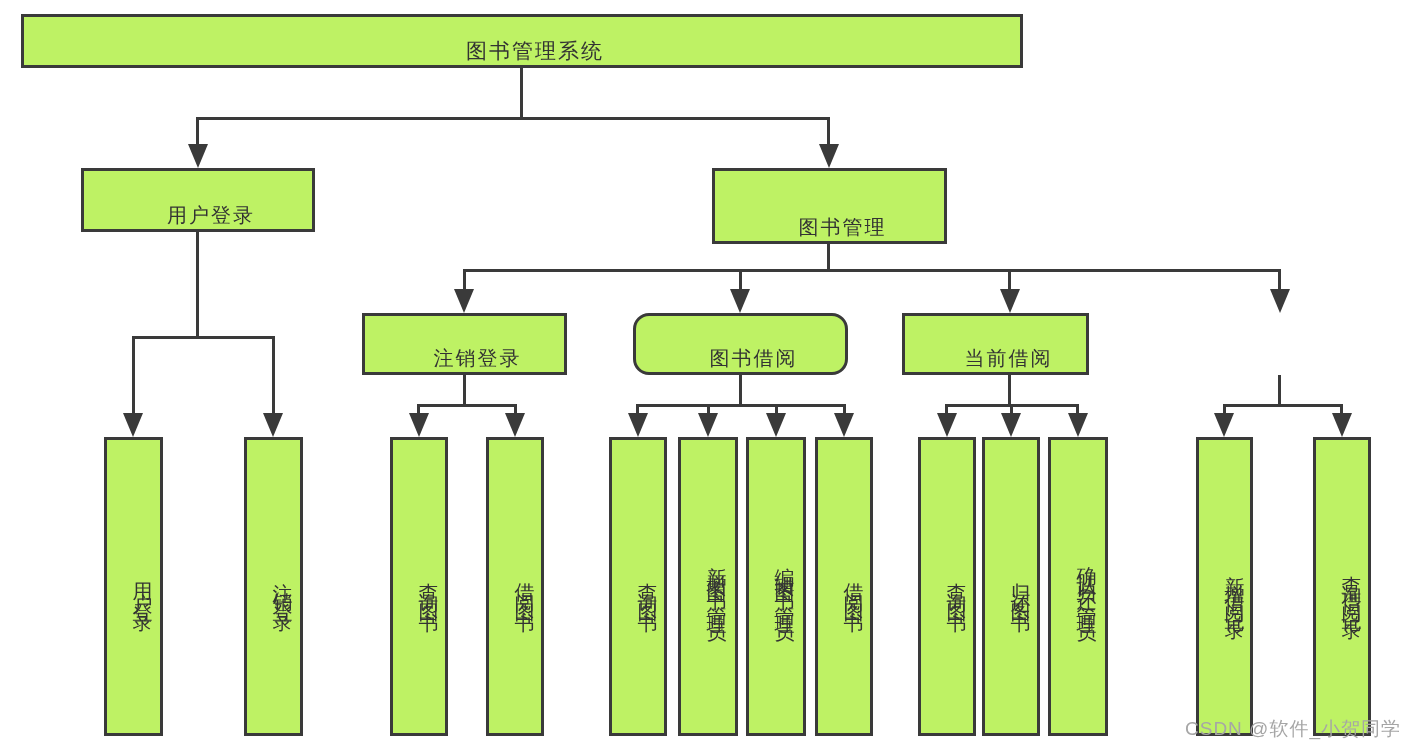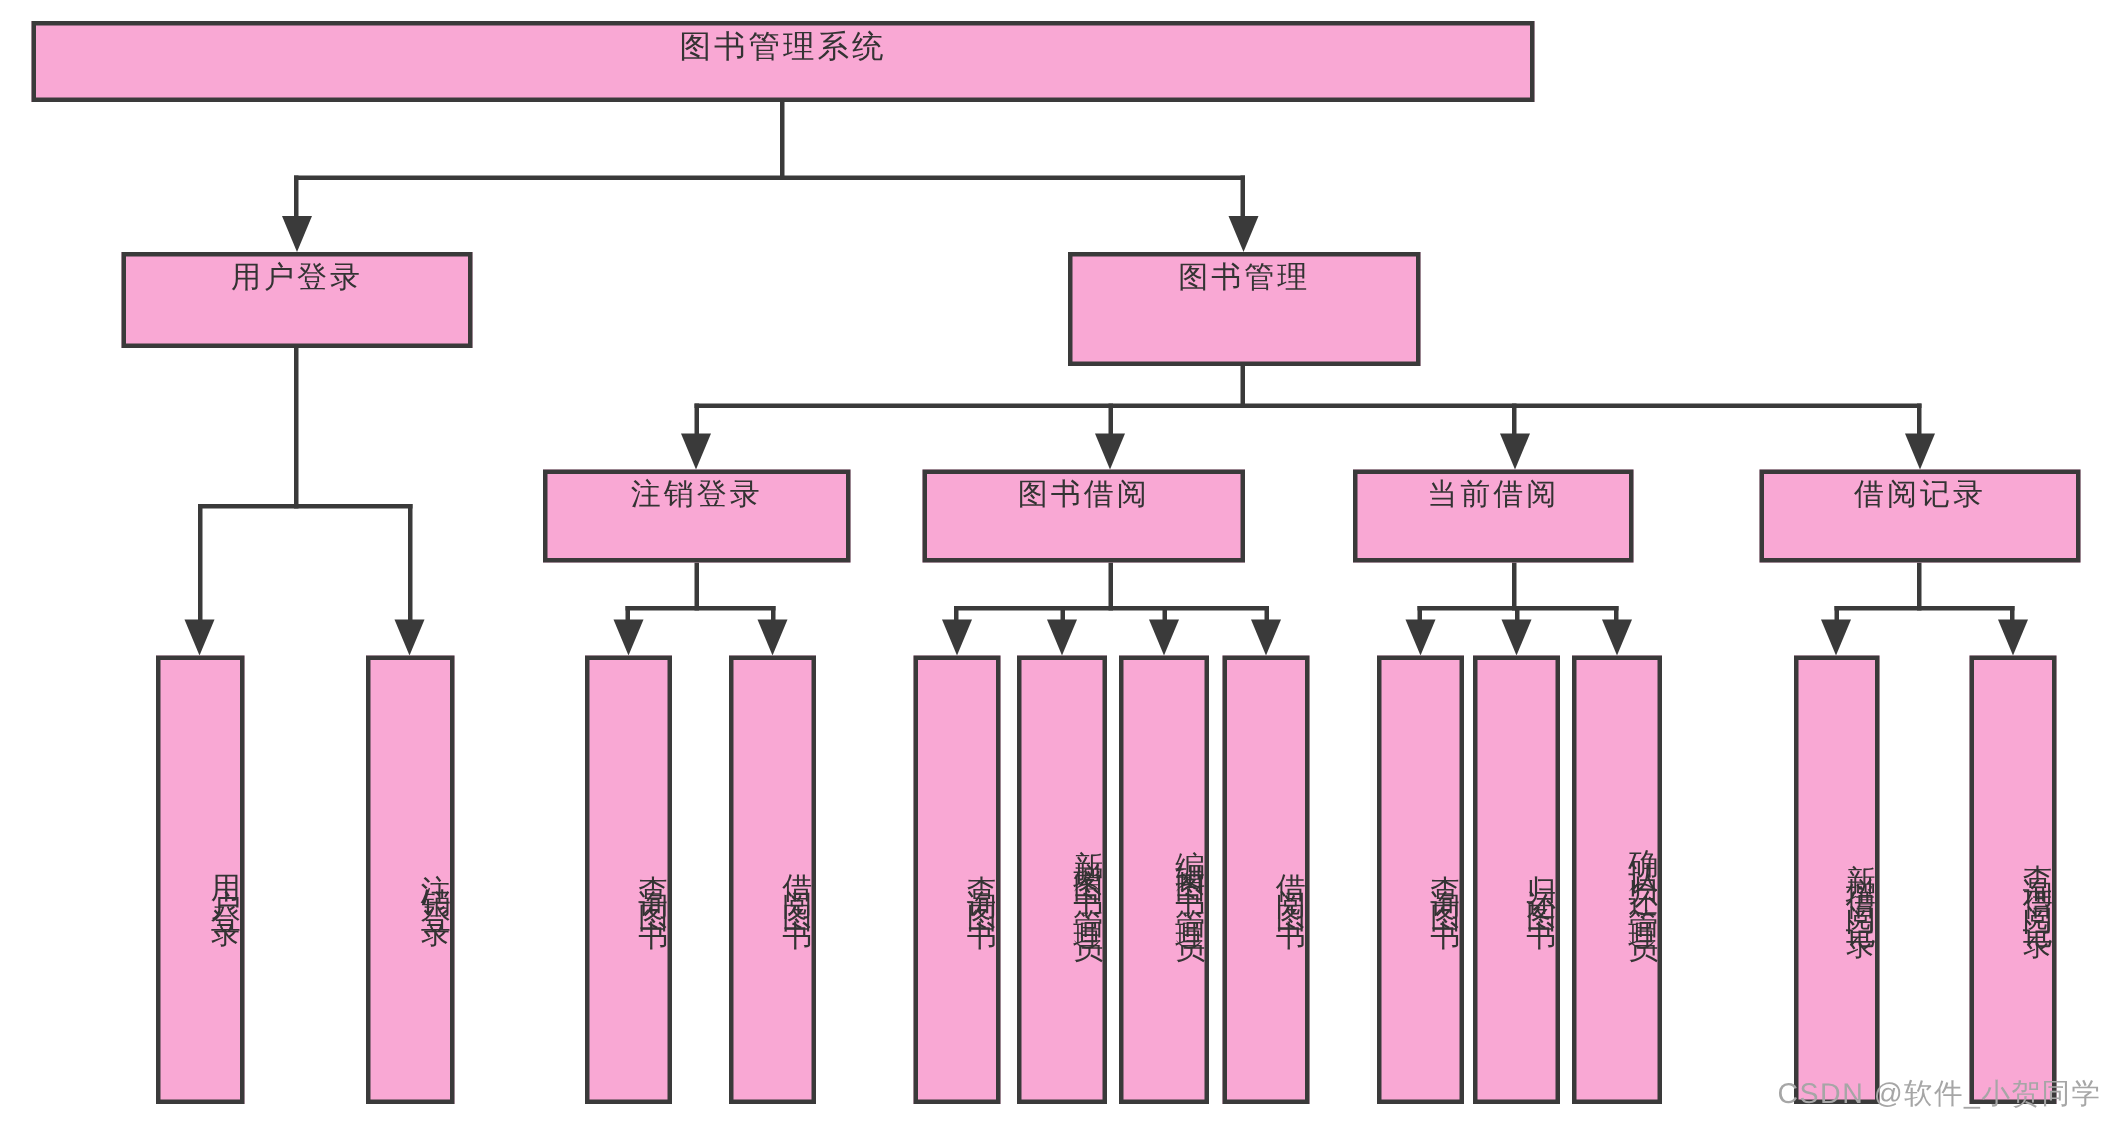--- a/index.html
+++ b/index.html
@@ -21,12 +21,13 @@
   .box {
     position: absolute;
     border: 3px solid var(--line);
-    background: #f9a8d4;
+    background: #bef264;
     display: flex;
-    align-items: flex-start;
+    align-items: flex-end;
     justify-content: center;
     text-align: center;
     z-index: 2;
+    padding-left: 26px;
   }
   .h-box { font-size: 20px; letter-spacing: 2px; }
   .v-box {

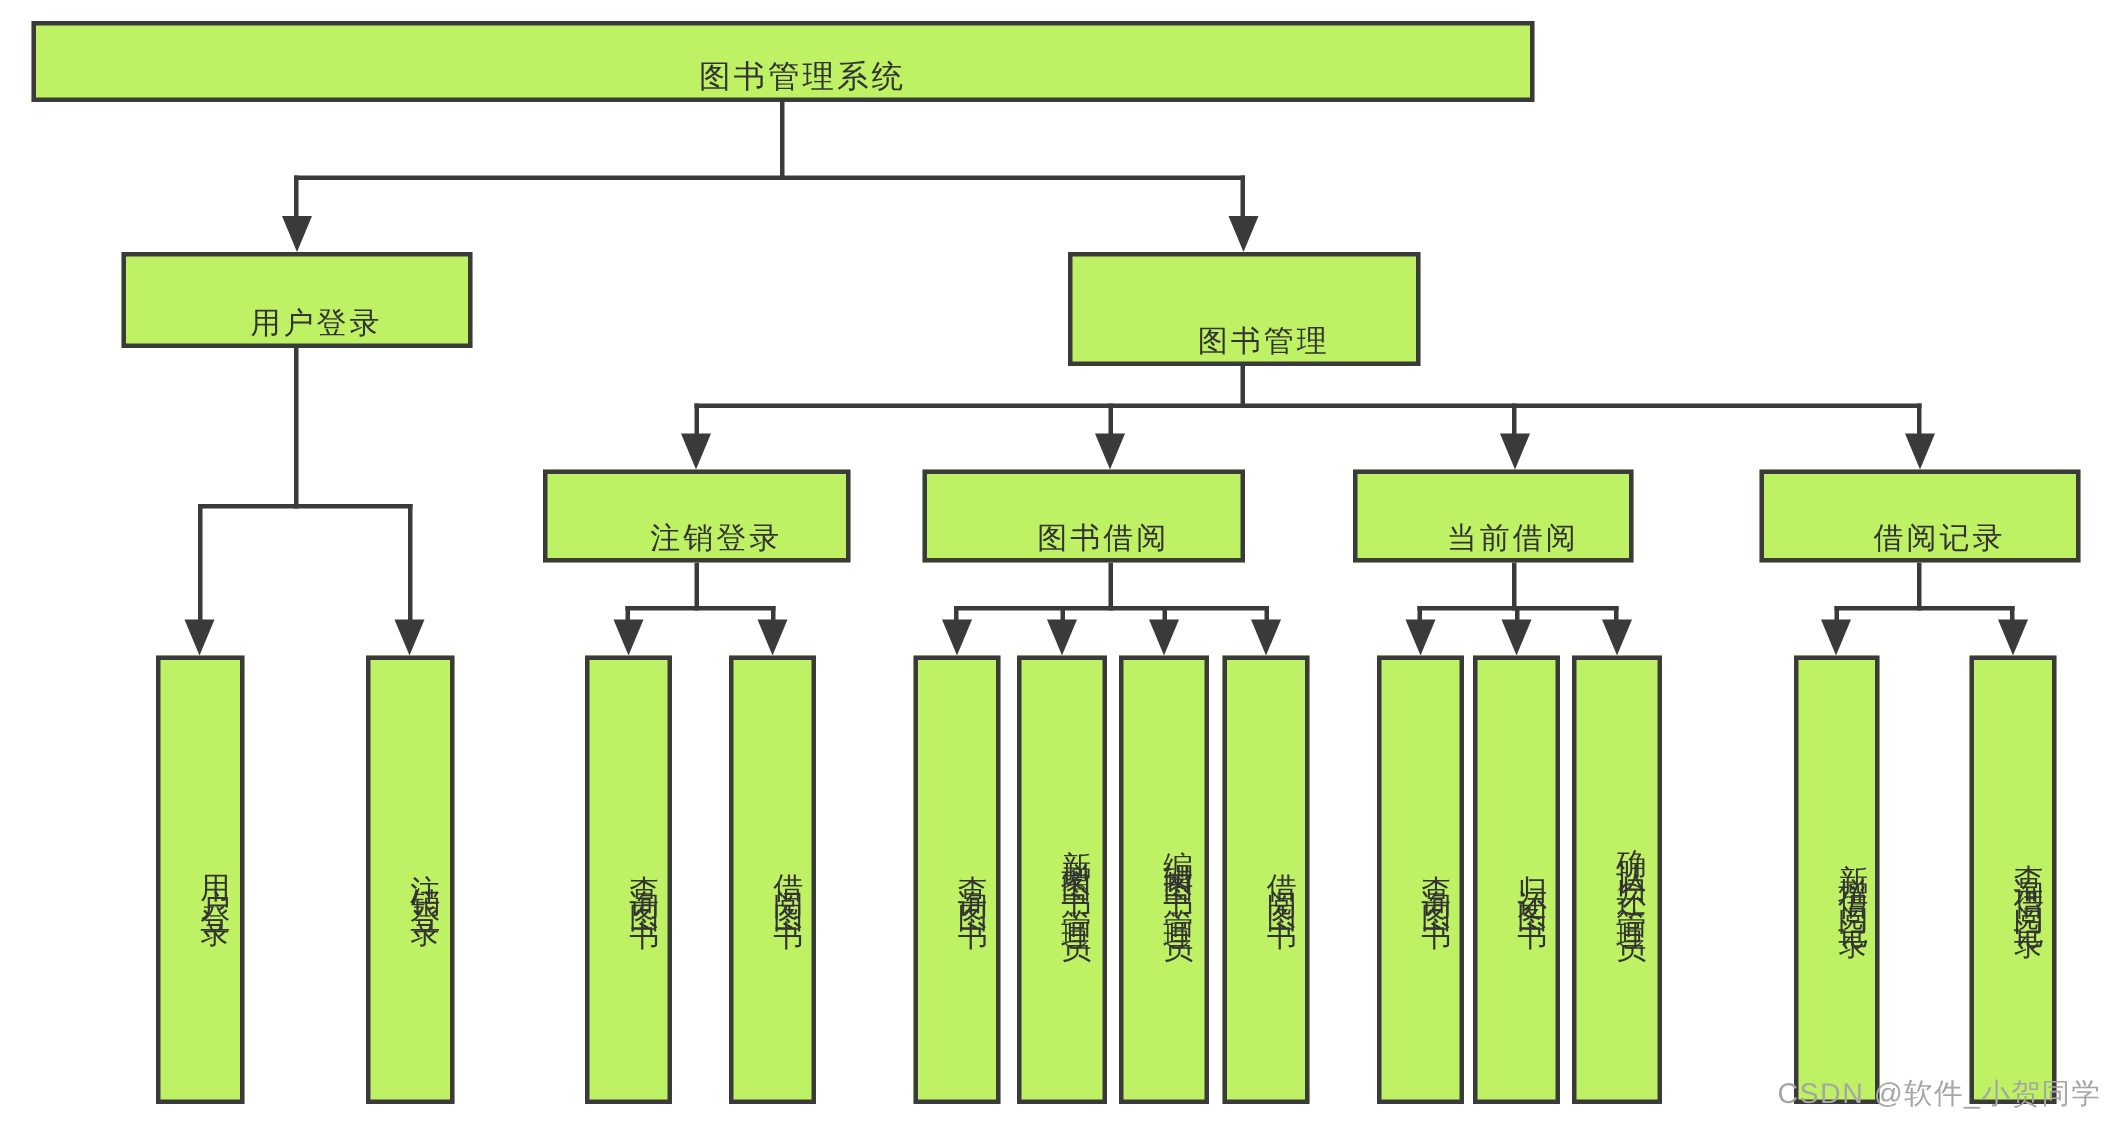--- a/index.html
+++ b/index.html
@@ -101,7 +101,7 @@
   <div class="box h-box" style="left:362px; top:313px; width:205px; height:62px;">
     <span>注销登录</span>
   </div>
-  <div class="box h-box" style="left:615px; top:313px; width:215px; height:62px;">
+  <div class="box h-box" style="left:633px; top:313px; width:215px; height:62px;border-radius:16px;">
     <span>图书借阅</span>
   </div>
   <div class="box h-box" style="left:902px; top:313px; width:187px; height:62px;">

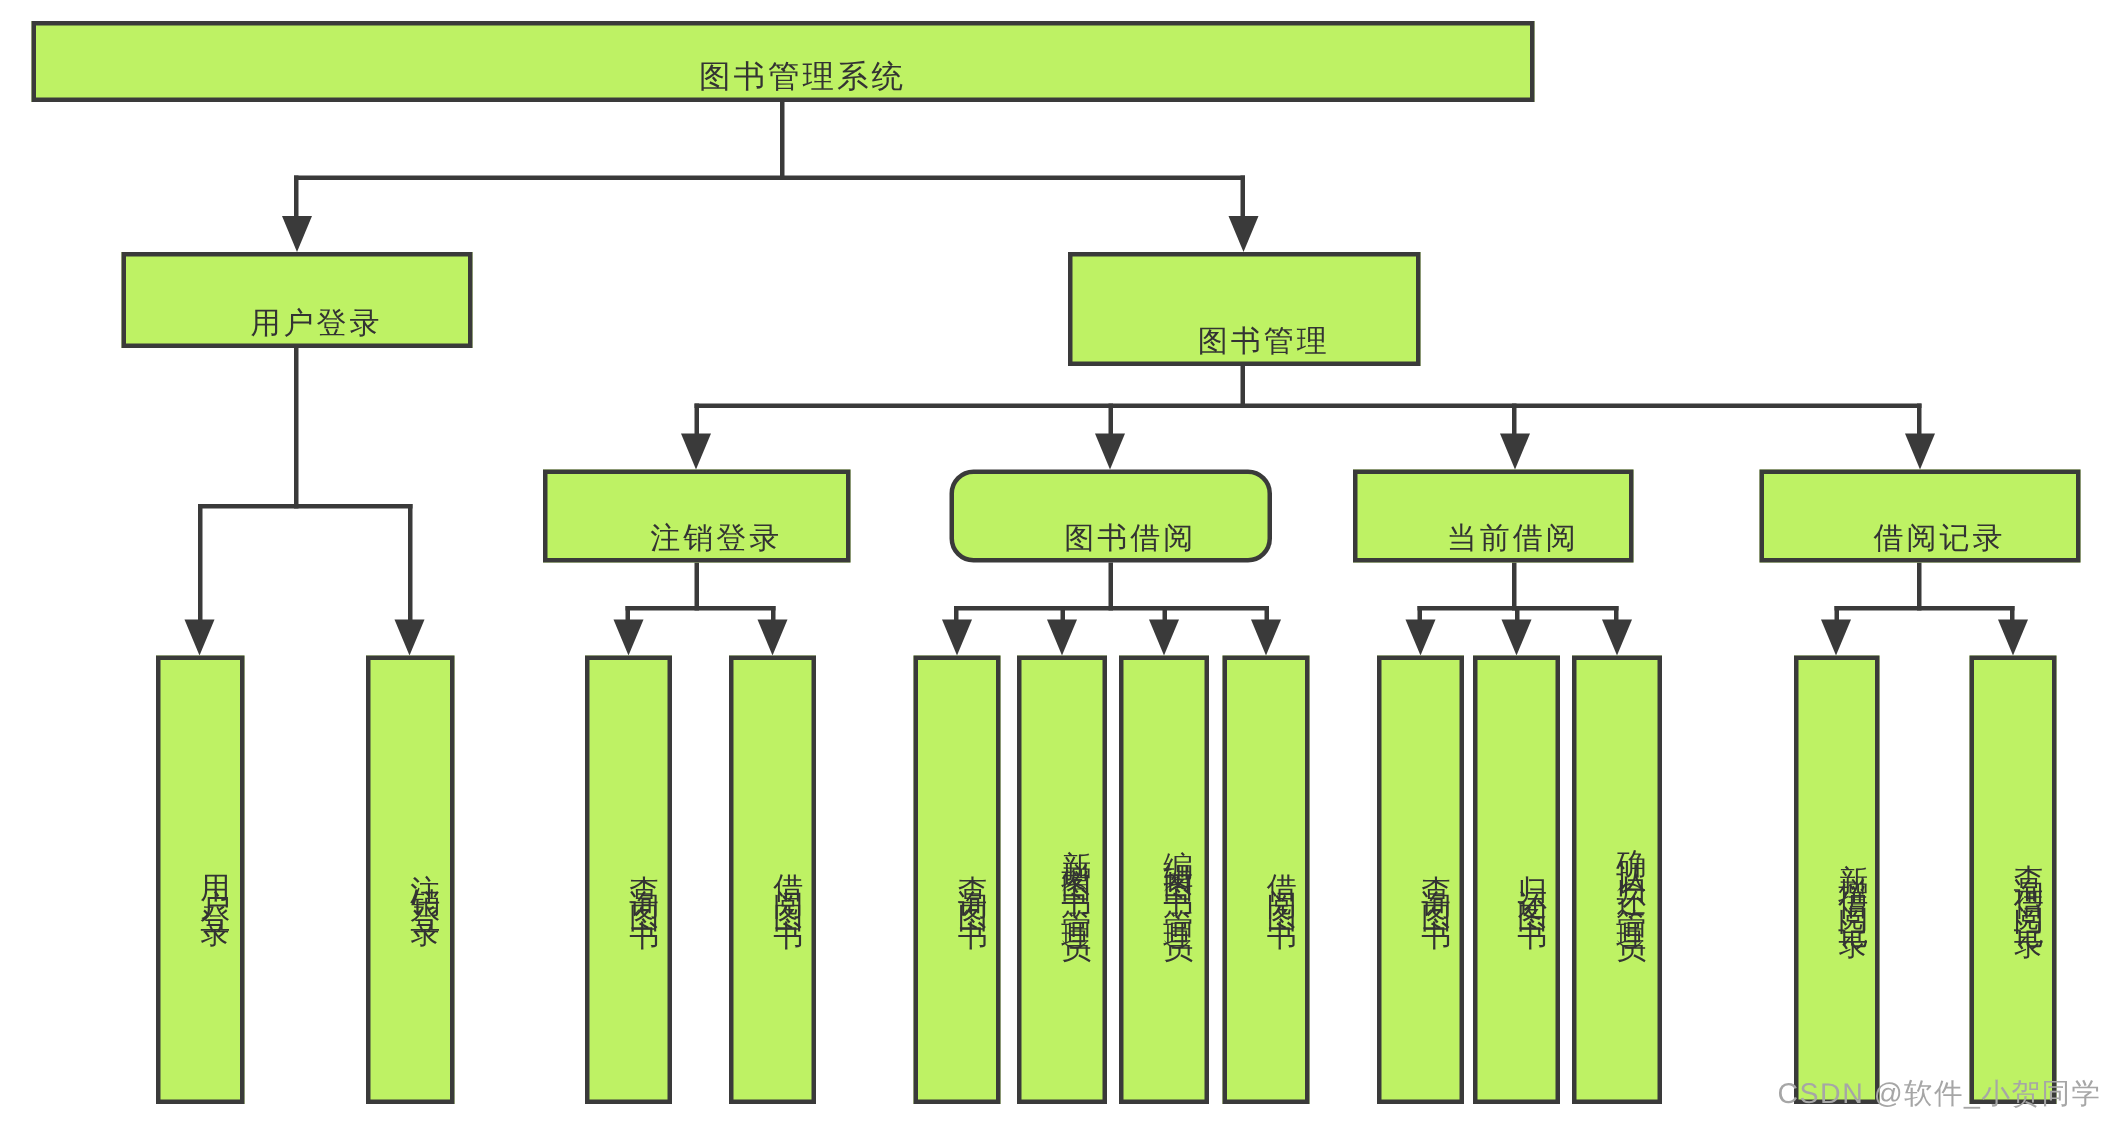--- a/index.html
+++ b/index.html
@@ -107,9 +107,6 @@
   <div class="box h-box" style="left:902px; top:313px; width:187px; height:62px;">
     <span>当前借阅</span>
   </div>
-  <div class="box h-box" style="left:1173px; top:313px; width:214px; height:62px;">
-    <span>借阅记录</span>
-  </div>
 
   <div class="line" style="left:463px; top:375px; width:3px; height:32px;"></div>
   <div class="line" style="left:417px; top:404px; width:100px; height:3px;"></div>

